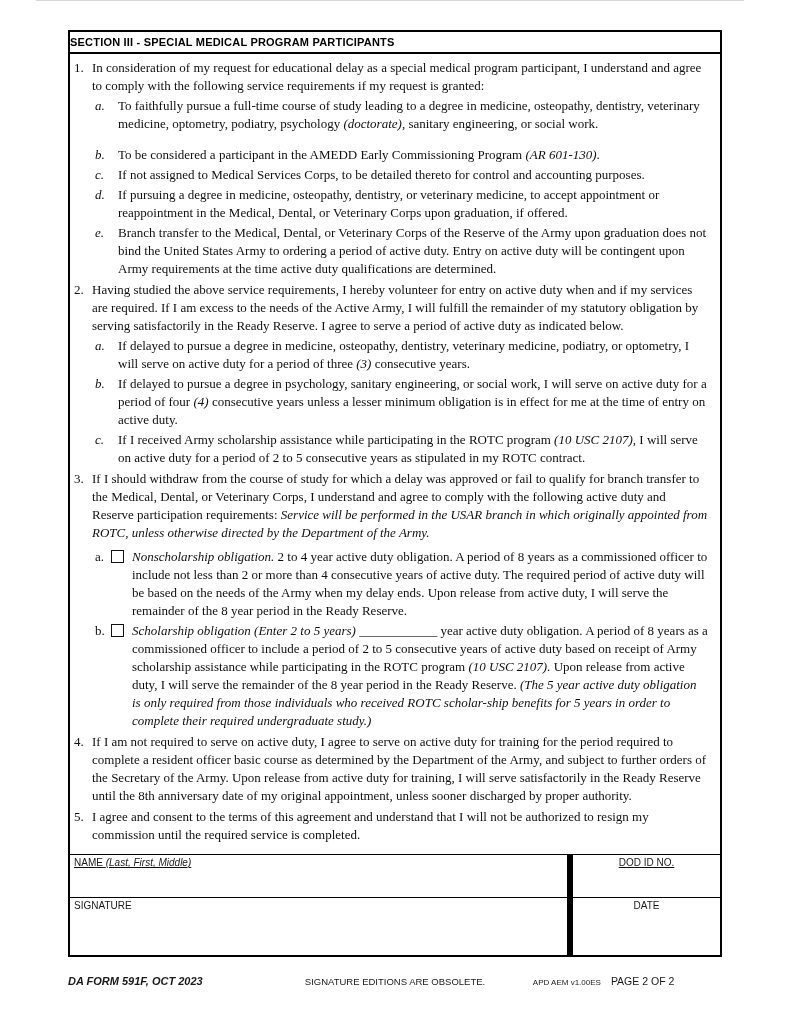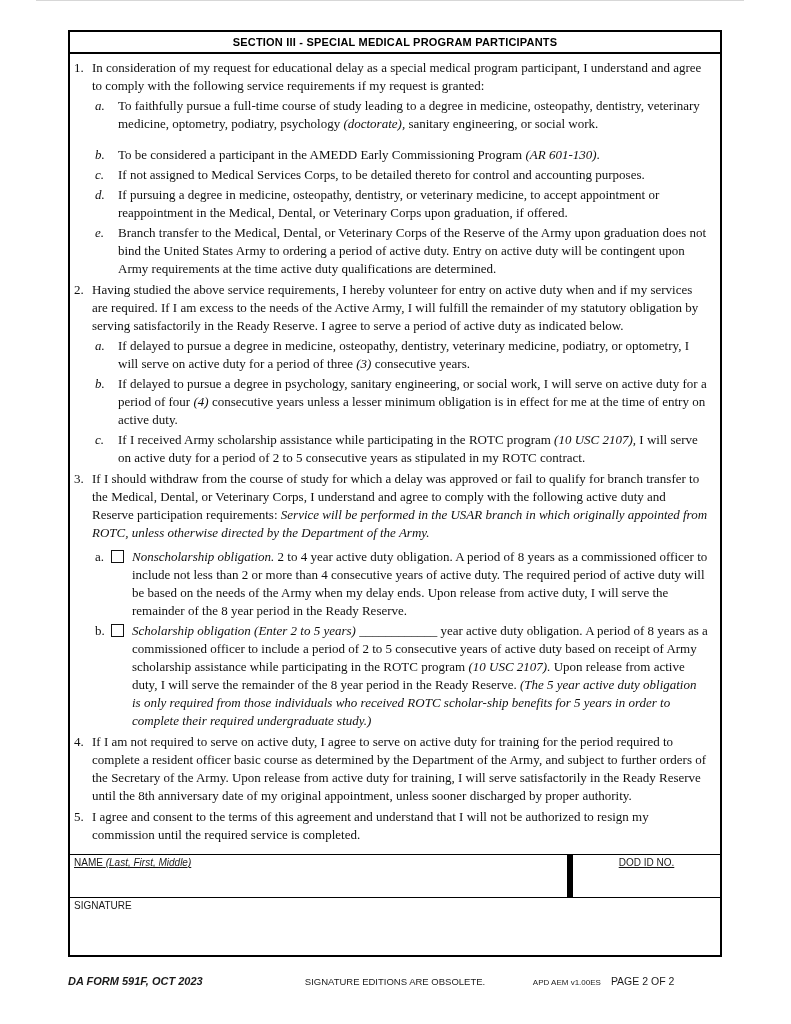--- a/index.html
+++ b/index.html
@@ -12,7 +12,7 @@
   .form-wrap { position:absolute; left:68px; top:30px; width:654px; }
   .form-box { border:2px solid #000; background:#fff; }
   .section-header {
-    text-align:center; font:bold 11px/13px "Liberation Sans", sans-serif;
+    font:bold 11px/13px "Liberation Sans", sans-serif;
     letter-spacing:.2px; padding:4px 0 3px; border-bottom:2px solid #000; color:#000;
   }
   .body {

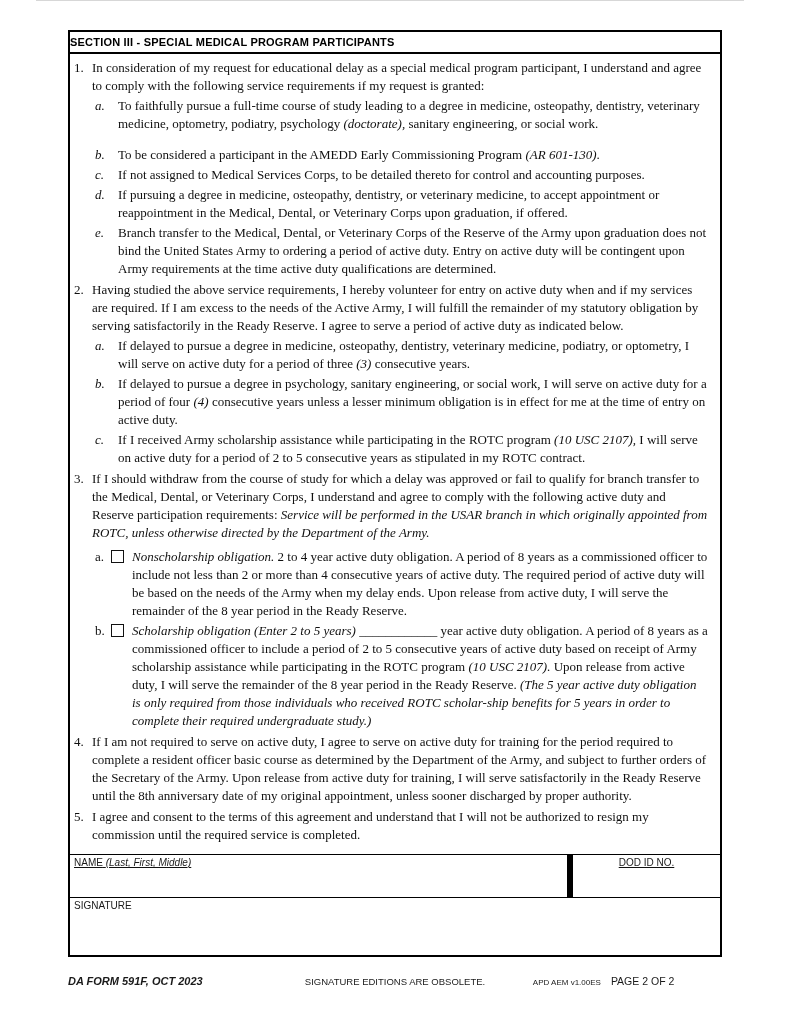--- a/index.html
+++ b/index.html
@@ -149,6 +149,9 @@
           <div class="fcell left">
             <span>SIGNATURE</span>
           </div>
+          <div class="fcell right">
+            <span>DATE</span>
+          </div>
         </div>
       </div>
 

